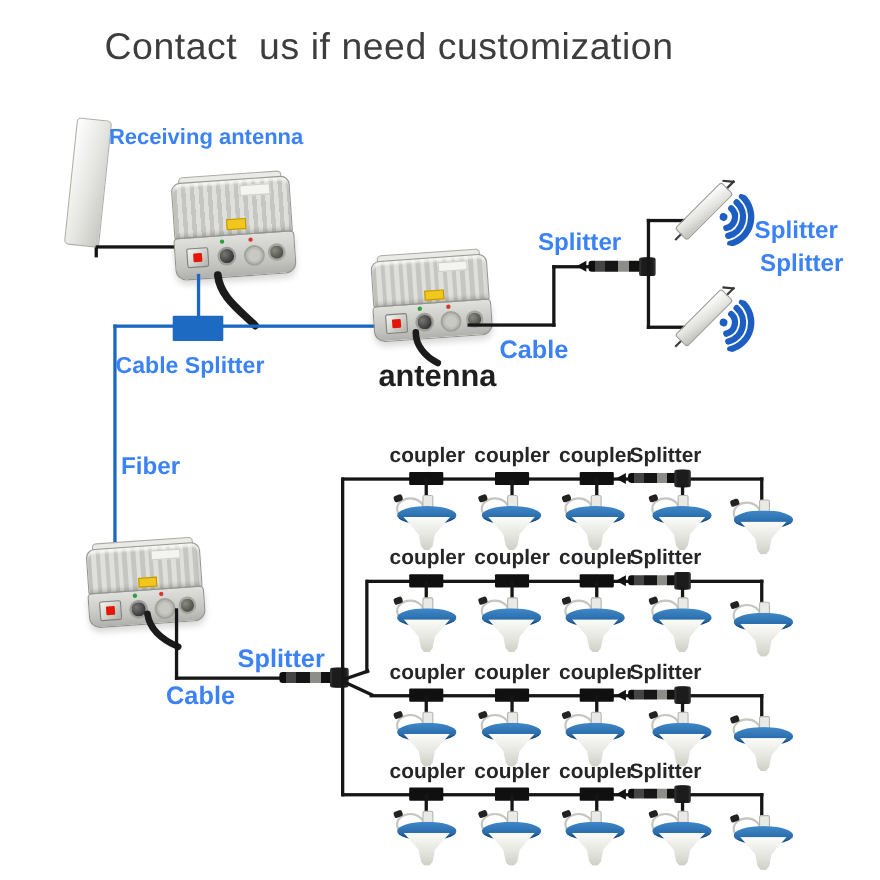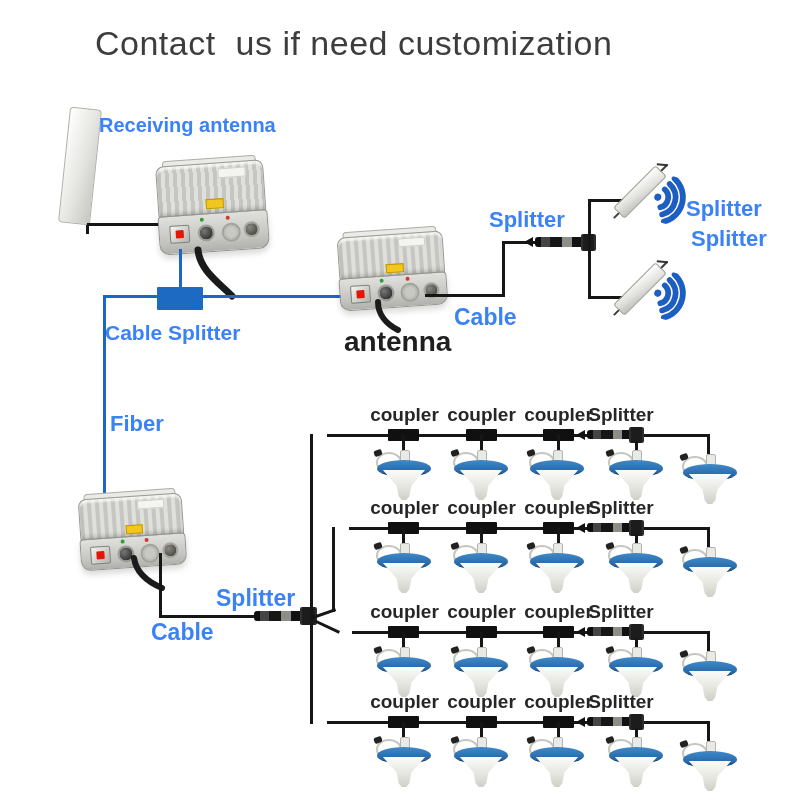--- a/index.html
+++ b/index.html
@@ -56,7 +56,7 @@
   .ca-cone{position:absolute;left:5px;top:13px;width:44px;height:30px;background:linear-gradient(180deg,#fbfbf9,#e6e6e0 55%,#cfcfc8);clip-path:polygon(2% 0,98% 0,67% 52%,62% 88%,55% 100%,45% 100%,38% 88%,33% 52%);}
 
   
-  .row{position:absolute;left:16px;width:672px;height:80px;}
+  .row{position:absolute;left:0;width:672px;height:80px;}
   .coupler{position:absolute;top:-6px;width:31px;height:12px;background:#101010;border-radius:1px;}
   .r-lbl{position:absolute;top:-31px;font-size:19px;font-weight:600;color:#262626;text-align:center;}
   .pigtail{position:absolute;overflow:visible;}

